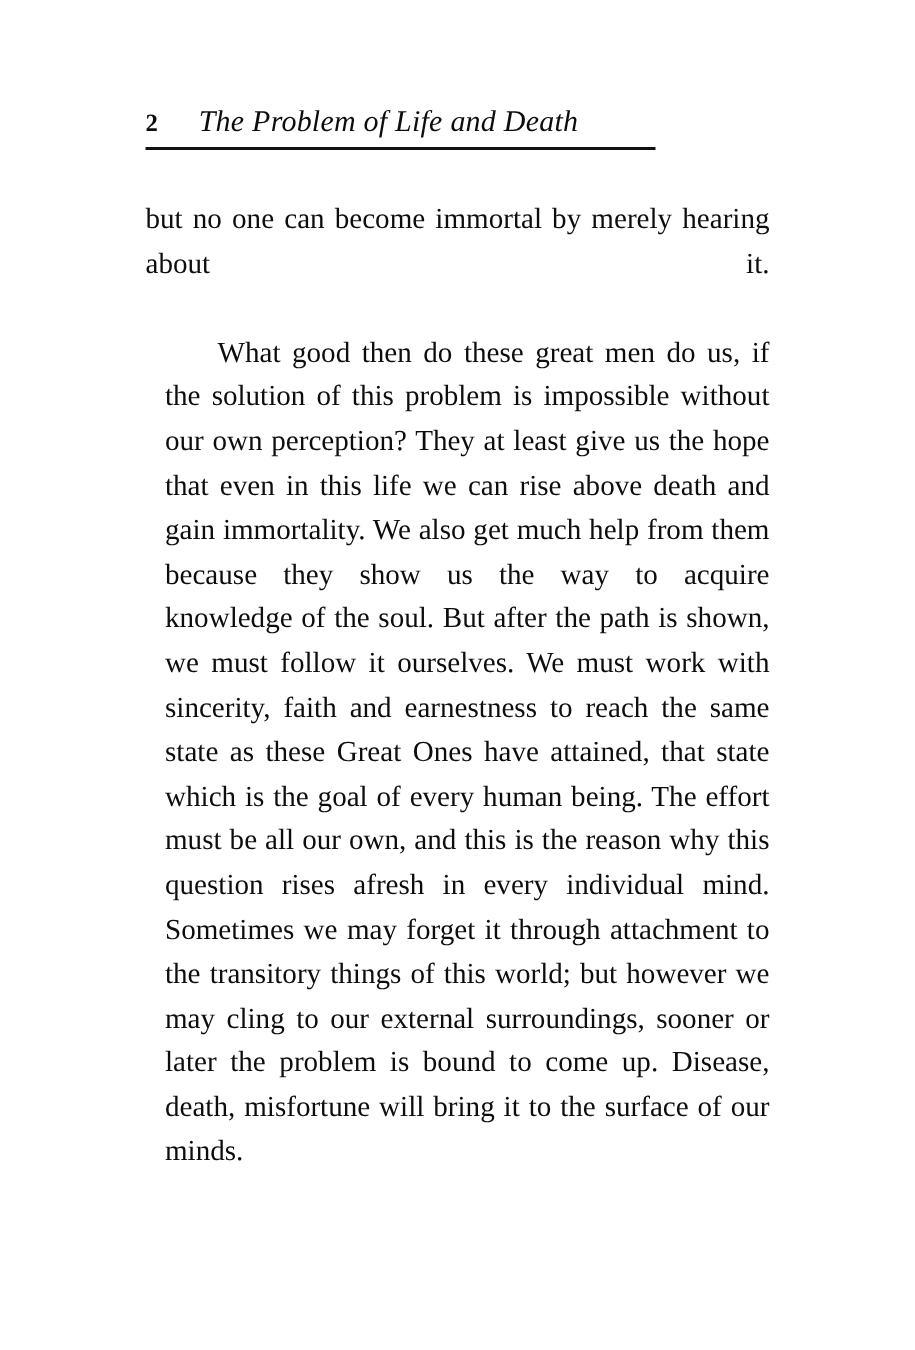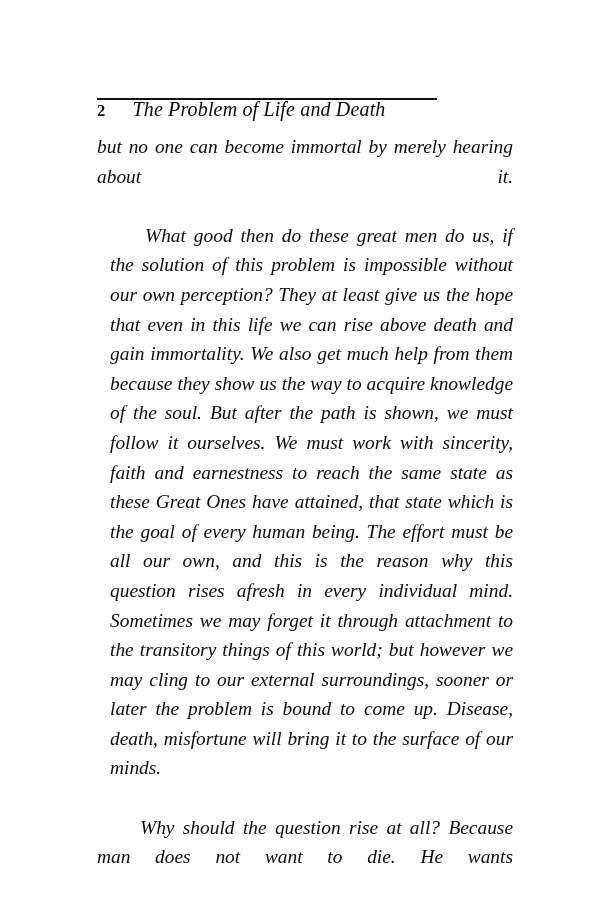--- a/index.html
+++ b/index.html
@@ -39,7 +39,6 @@
     font-size: 20px;
     margin-left: 27px;
     letter-spacing: 0.15px;
-    margin-top: 28px;
   }
   .head-rule {
     position: absolute;

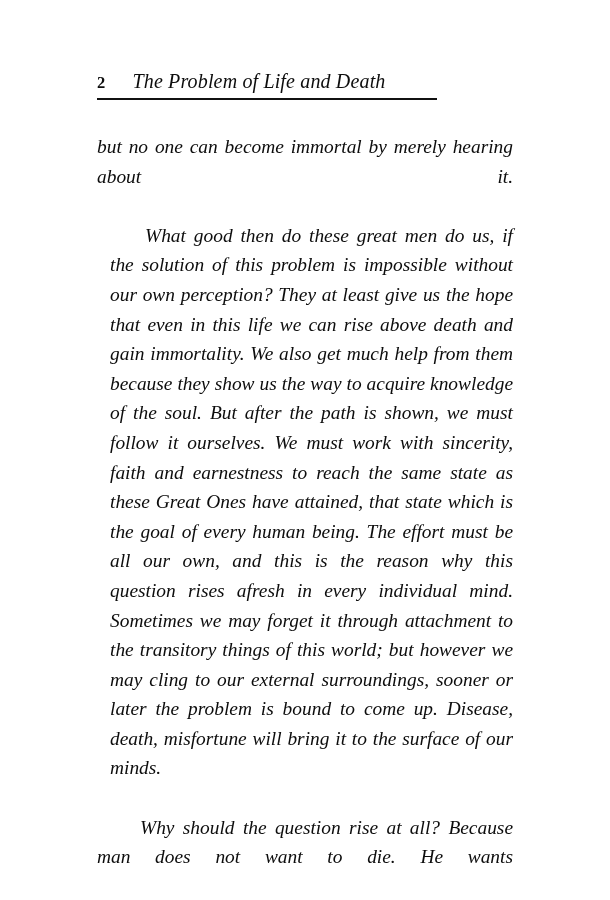--- a/index.html
+++ b/index.html
@@ -60,7 +60,6 @@
     text-align: justify;
     text-justify: inter-word;
     hyphens: manual;
-    font-style: italic;
     -webkit-hyphens: manual;
   }
   .textblock p {

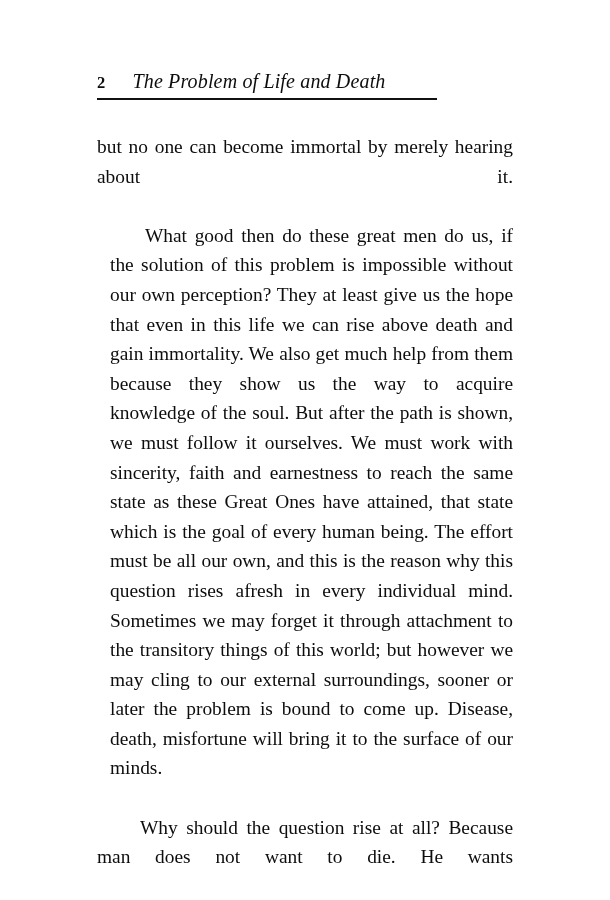--- a/index.html
+++ b/index.html
@@ -95,7 +95,6 @@
   <div class="textblock">
     <p>but no one can become immortal by merely hearing about it.</p>
     <p class="indent">What good then do these great men do us, if the solution of this problem is impossible without our own perception? They at least give us the hope that even in this life we can rise above death and gain immortality. We also get much help from them because they show us the way to acquire knowledge of the soul. But after the path is shown, we must follow it ourselves. We must work with sincerity, faith and earnestness to reach the same state as these Great Ones have attained, that state which is the goal of every human being. The effort must be all our own, and this is the reason why this question rises afresh in every individual mind. Sometimes we may forget it through attachment to the transitory things of this world; but however we may cling to our external surroundings, sooner or later the problem is bound to come up. Disease, death, misfortune will bring it to the surface of our minds.</p>
-    <p class="indent-wide">Why should the question rise at all? Because man does not want to die. He wants</p>
   </div>
 
 </div>

